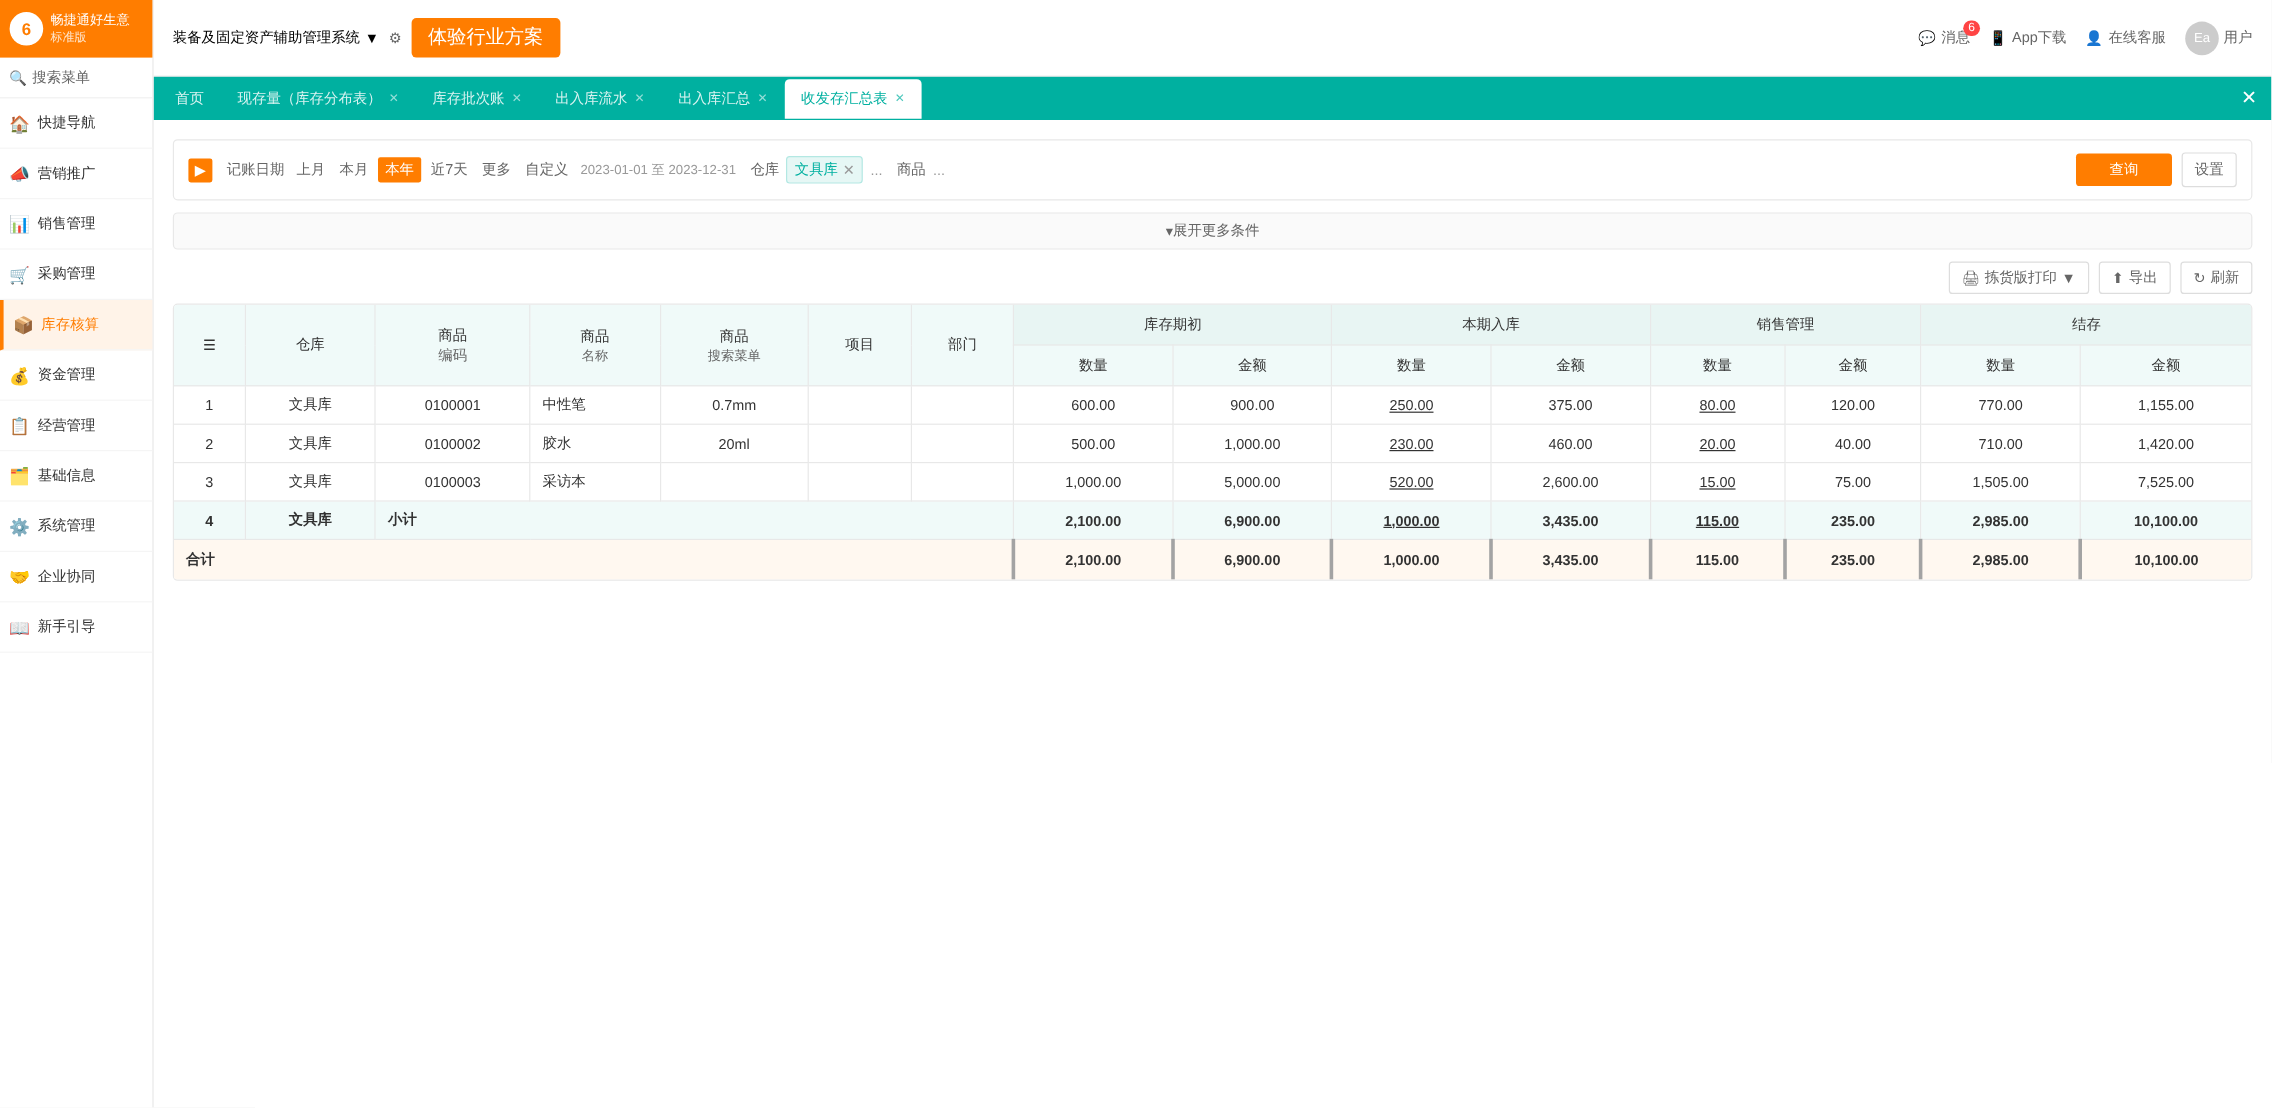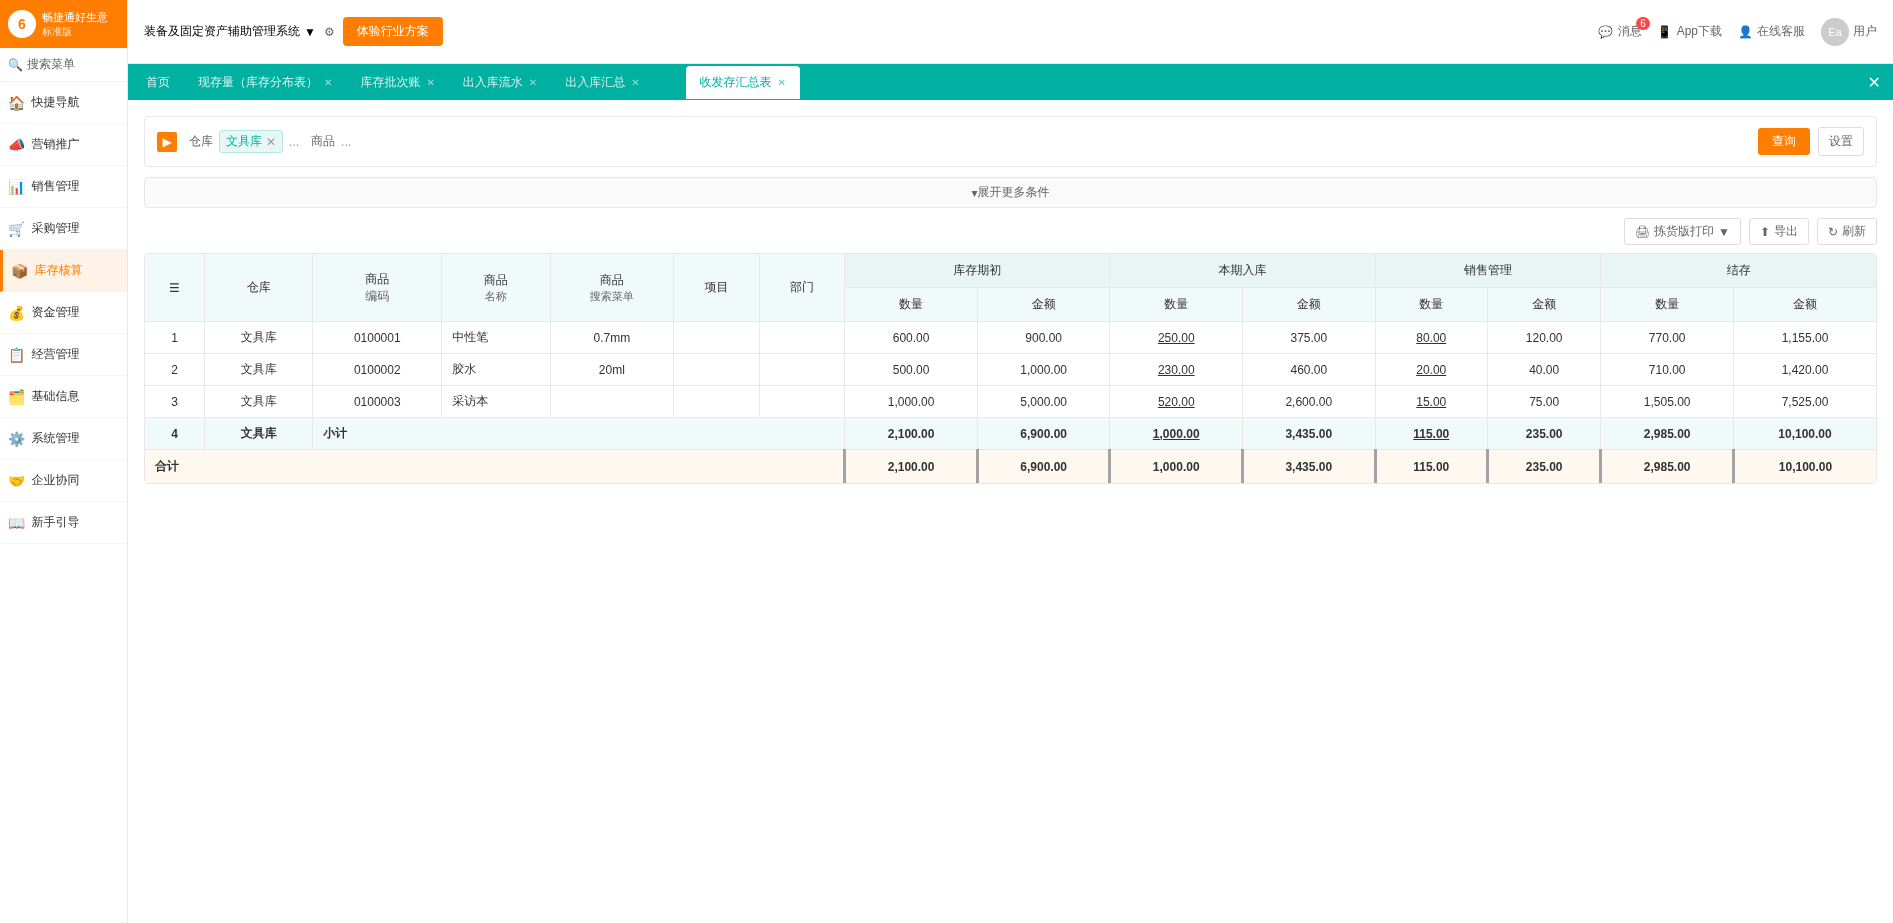--- a/index.html
+++ b/index.html
@@ -23,7 +23,7 @@
     .topbar { background: #fff; height: 64px; display: flex; align-items: center; justify-content: space-between; padding: 0 16px; border-bottom: 1px solid #e8e8e8; flex-shrink: 0; }
     .topbar-left { display: flex; align-items: center; gap: 8px; }
     .topbar-system-select { display: flex; align-items: center; gap: 4px; cursor: pointer; }
-    .topbar-btn-experience { background: #ff7d00; color: #fff; border: none; border-radius: 4px; padding: 6px 14px; cursor: pointer; font-size: 12px; }
+    .topbar-btn-experience { background: #ff7d00; color: #fff; border: none; border-radius: 4px; padding: 6px 14px; cursor: pointer; font-size: 16px; }
     .topbar-right { display: flex; align-items: center; gap: 16px; color: #666; font-size: 12px; }
     .topbar-right-item { display: flex; align-items: center; gap: 4px; cursor: pointer; position: relative; }
     .badge { background: #ff4444; color: #fff; border-radius: 8px; padding: 1px 4px; font-size: 10px; position: absolute; top: -6px; right: -8px; }

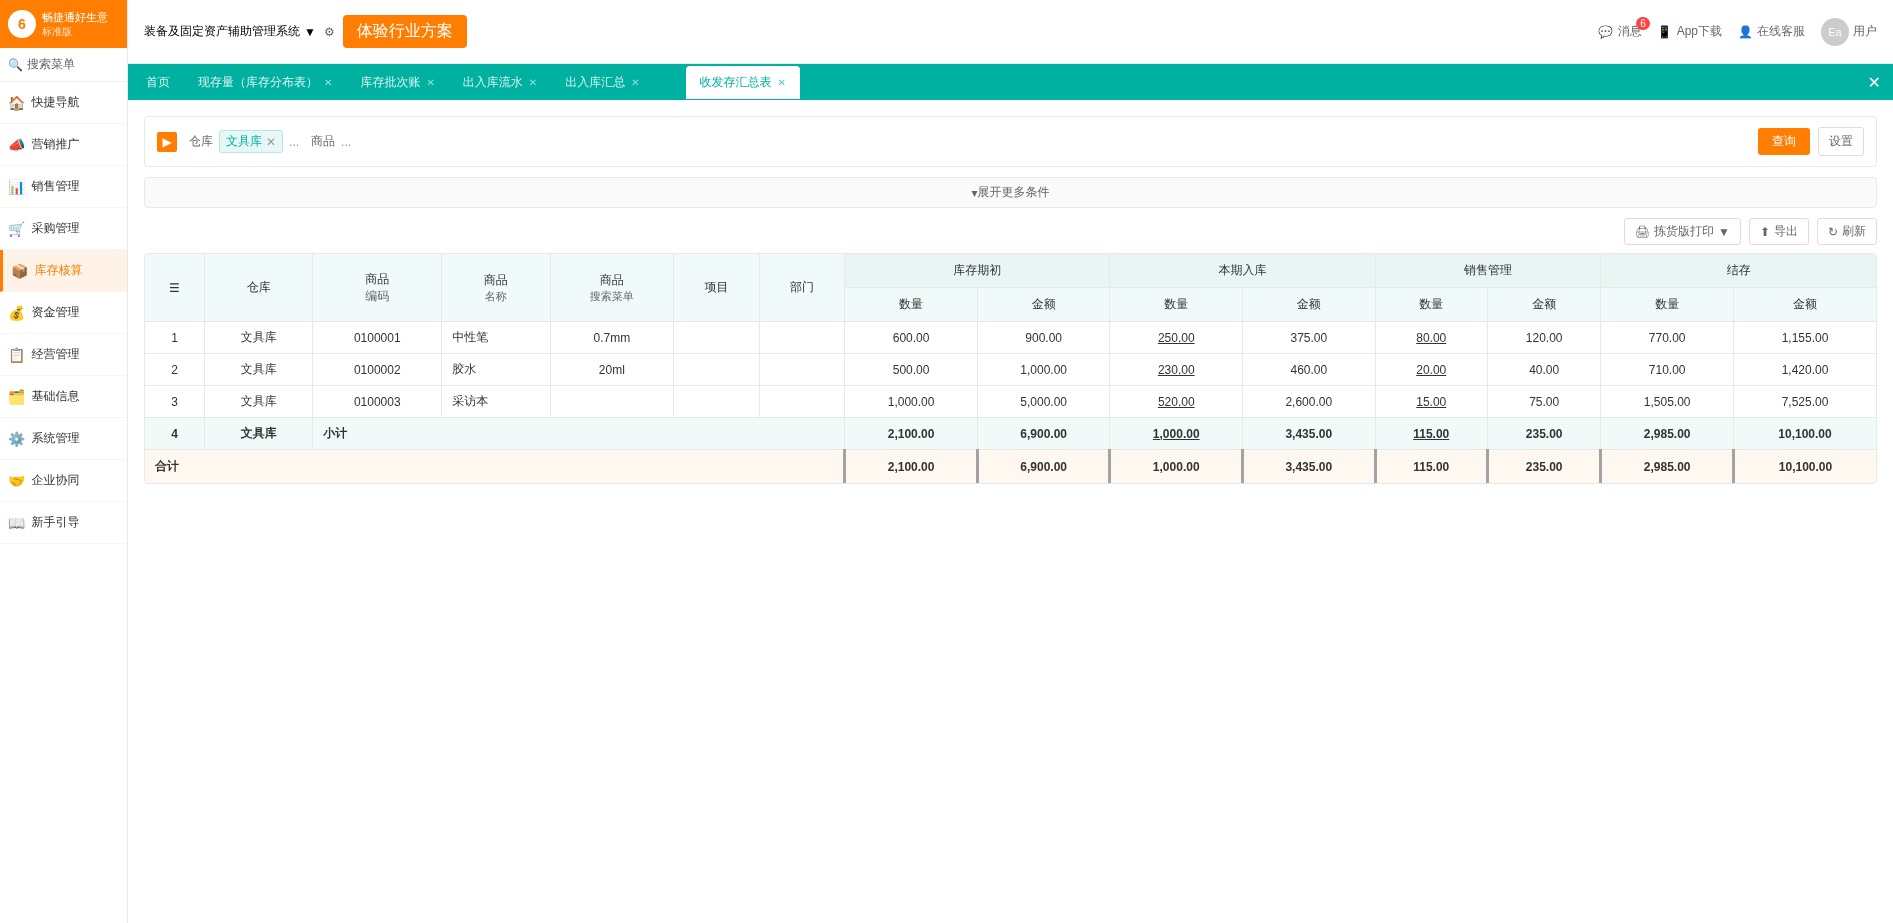--- a/index.html
+++ b/index.html
@@ -32,7 +32,7 @@
     
     .tabbar { background: #00b0a0; display: flex; align-items: center; padding: 0 4px; flex-shrink: 0; min-height: 36px; }
     .tab { padding: 8px 14px; color: rgba(255,255,255,0.85); cursor: pointer; display: flex; align-items: center; gap: 6px; font-size: 12px; white-space: nowrap; }
-    .tab.active { background: #fff; color: #00b0a0; border-radius: 4px 4px 0 0; margin-left: 32px; }
+    .tab.active { background: #fff; color: #00b0a0; border-radius: 4px 4px 0 0; }
     .tab-close { font-size: 10px; opacity: 0.7; }
     .tabbar-close { margin-left: auto; color: #fff; cursor: pointer; padding: 4px 8px; font-size: 16px; }
 

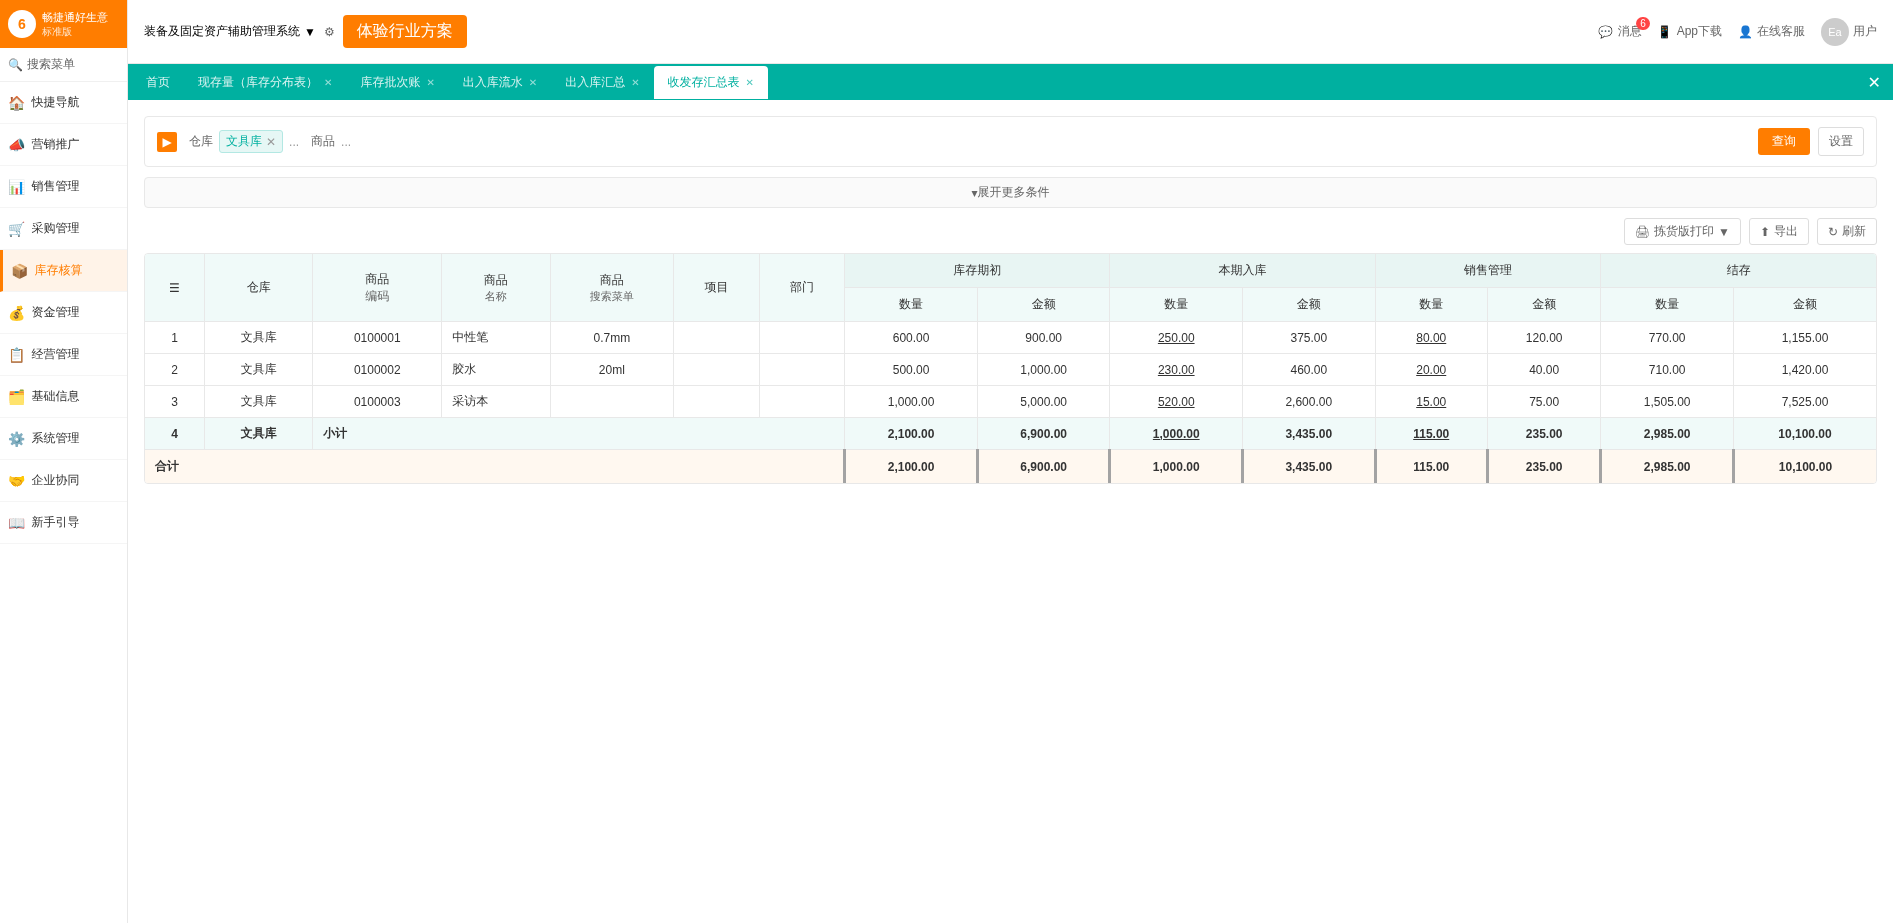--- a/index.html
+++ b/index.html
@@ -205,6 +205,18 @@
       <div class="filter-bar">
         <button class="filter-expand-btn">▶</button>
         <div class="filter-section">
+          <span class="filter-label">记账日期</span>
+          <div class="date-options">
+            <span class="date-option">上月</span>
+            <span class="date-option">本月</span>
+            <span class="date-option active">本年</span>
+            <span class="date-option">近7天</span>
+            <span class="date-option">更多</span>
+            <span class="date-option">自定义</span>
+          </div>
+          <span class="date-range">2023-01-01 至 2023-12-31</span>
+        </div>
+        <div class="filter-section">
           <span class="filter-label">仓库</span>
           <div class="tag">
             <span>文具库</span>

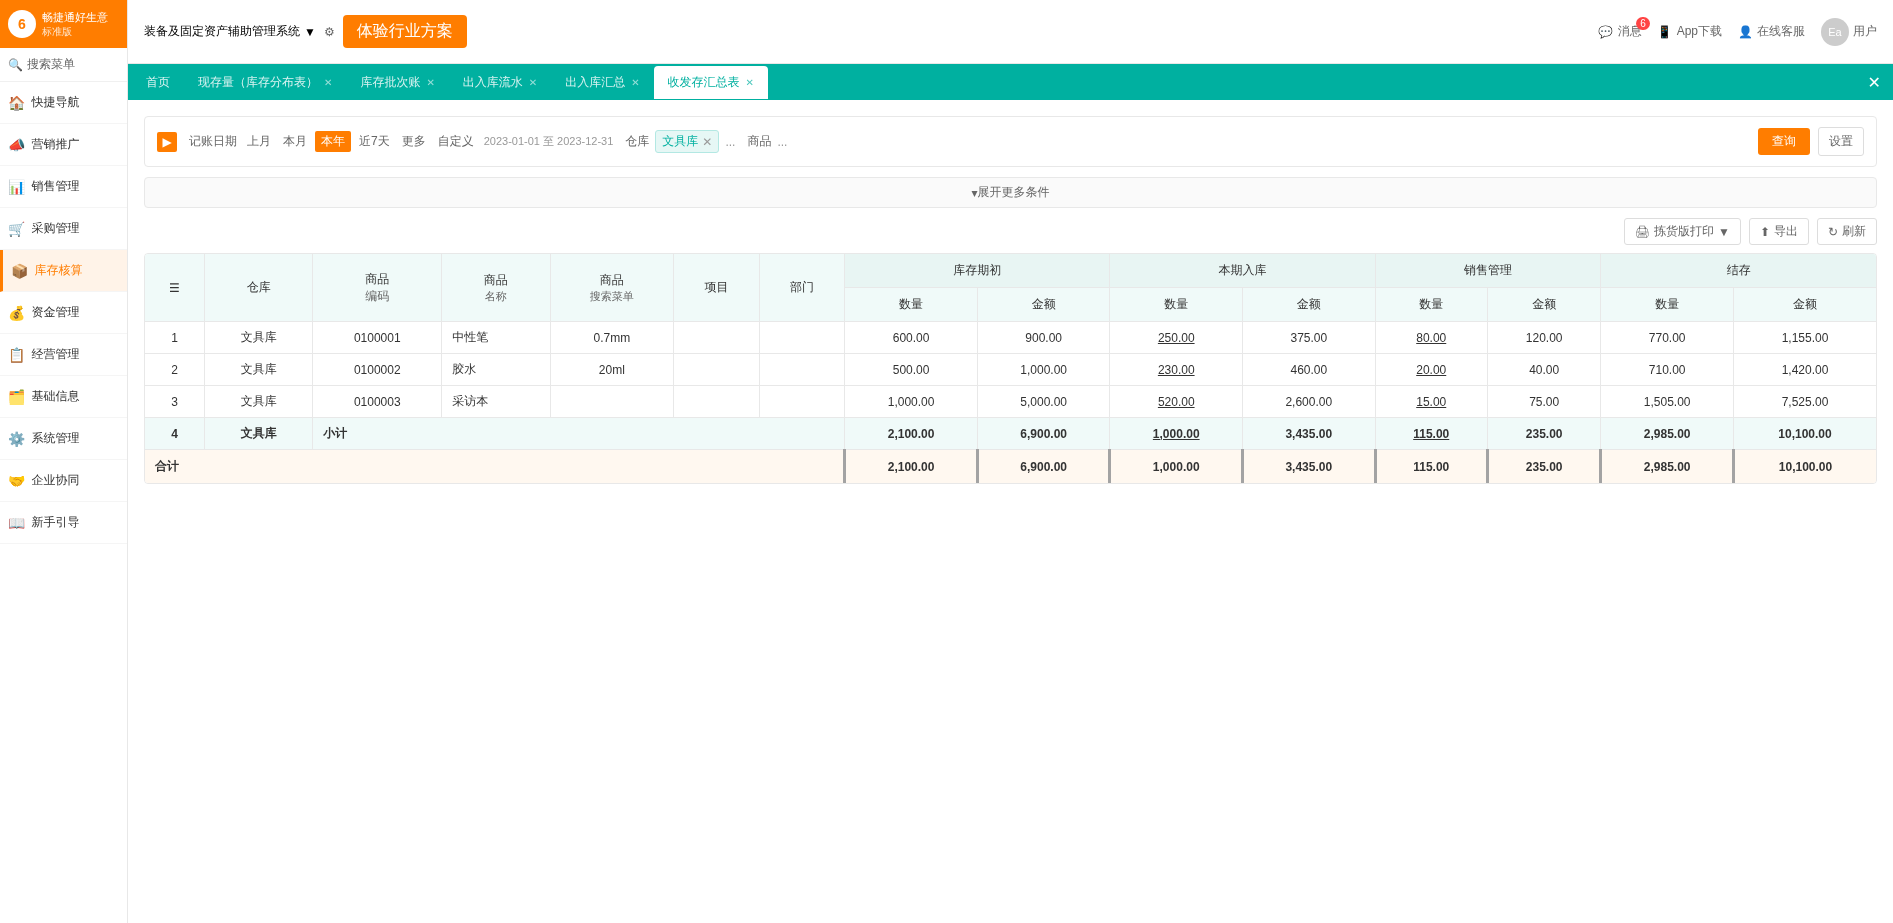--- a/index.html
+++ b/index.html
@@ -56,7 +56,7 @@
     .tag-close { cursor: pointer; color: #999; }
     .filter-more { color: #999; cursor: pointer; font-size: 12px; }
     .filter-right { margin-left: auto; display: flex; gap: 8px; align-items: center; }
-    .btn-query { background: #ff7d00; color: #fff; border: none; border-radius: 3px; padding: 5px 14px; cursor: pointer; font-size: 12px; }
+    .btn-query { background: #ff7d00; color: #fff; border: none; border-radius: 3px; padding: 5px 28px; cursor: pointer; font-size: 12px; }
     .btn-settings { color: #666; border: 1px solid #ddd; background: #fff; border-radius: 3px; padding: 5px 10px; cursor: pointer; font-size: 12px; }
     .expand-more-bar { background: #fafafa; border: 1px solid #e8e8e8; border-radius: 4px; padding: 6px 12px; margin-bottom: 10px; display: flex; align-items: center; justify-content: center; cursor: pointer; color: #666; font-size: 12px; }
     .toolbar { display: flex; justify-content: flex-end; gap: 8px; margin-bottom: 8px; align-items: center; }

